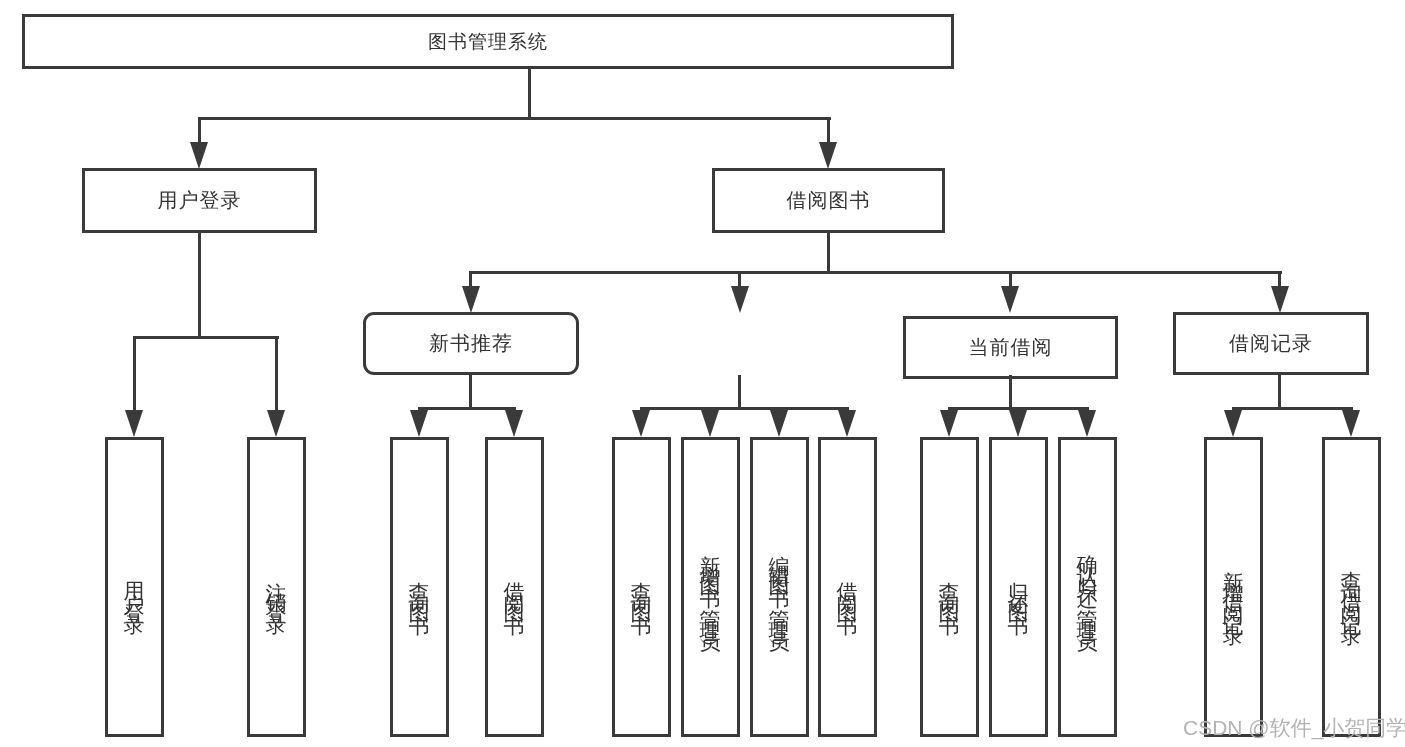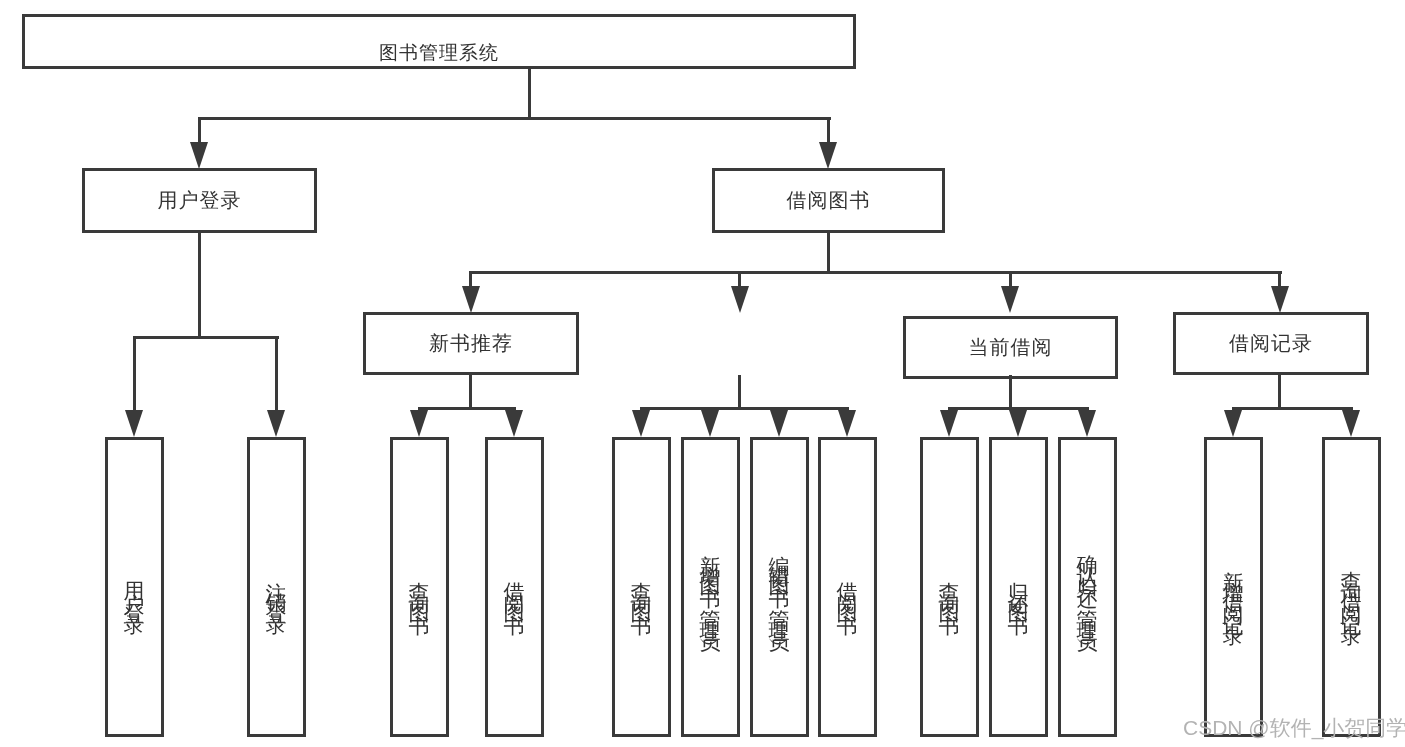--- a/index.html
+++ b/index.html
@@ -61,7 +61,7 @@
 
 <div id="stage">
 
-  <div class="box" style="left:22px; top:14px; width:834px; height:55px;align-items:flex-end;">
+  <div class="box" style="left:22px; top:14px; width:932px; height:55px;">
     <span class="hlabel root-label">图书管理系统</span>
   </div>
 

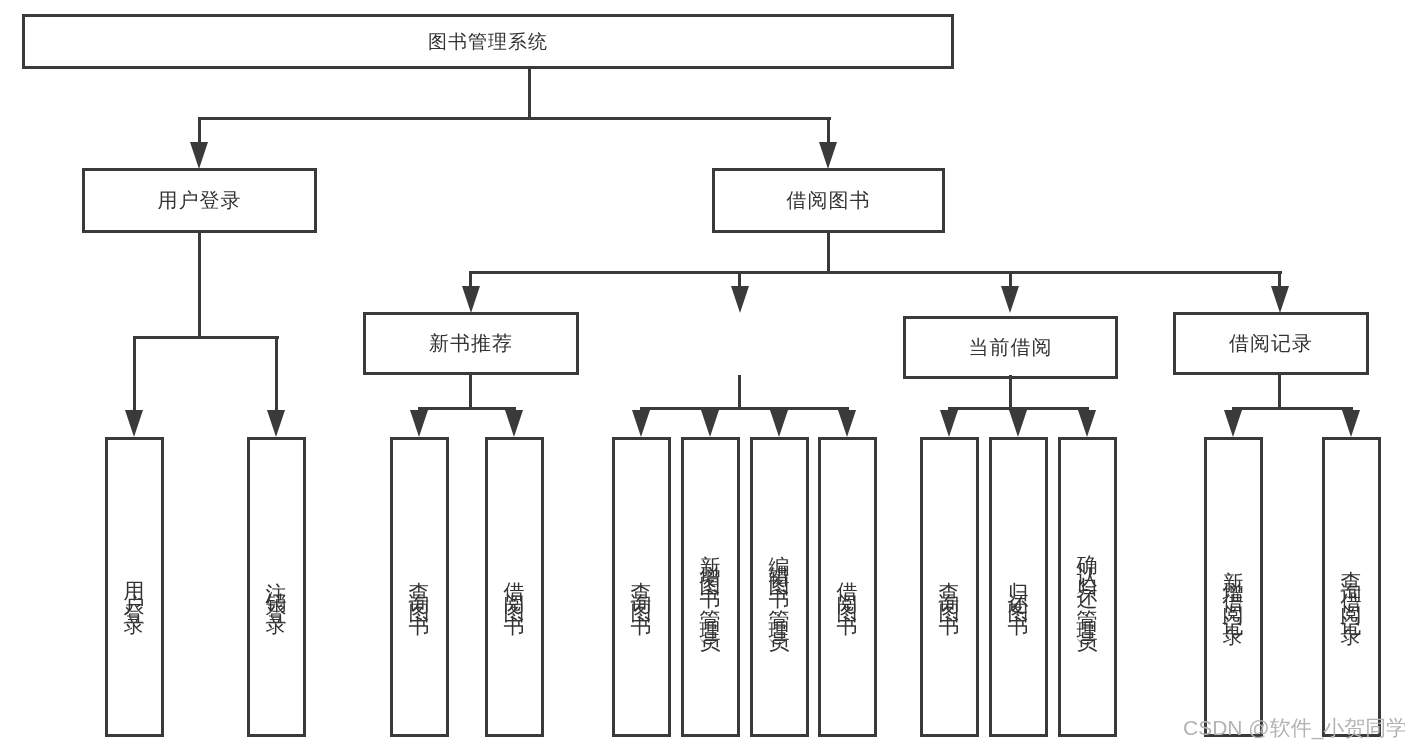--- a/index.html
+++ b/index.html
@@ -97,7 +97,7 @@
   <div class="line" style="left:1278px; top:274px; width:3px; height:13px;"></div>
   <div class="arr" style="left:1271px; top:286px;"></div>
 
-  <div class="box" style="left:363px; top:312px; width:216px; height:63px;">
+  <div class="box" style="left:363px; top:312px; width:216px; height:63px;border-radius:11px;">
     <span class="hlabel">新书推荐</span>
   </div>
   <div class="box" style="left:903px; top:316px; width:215px; height:63px;">

